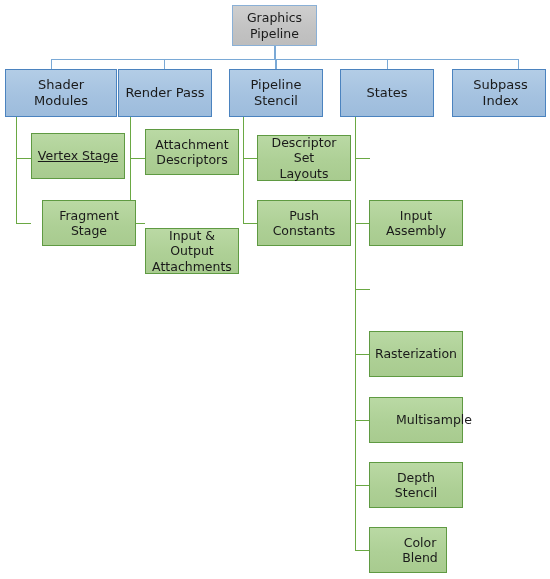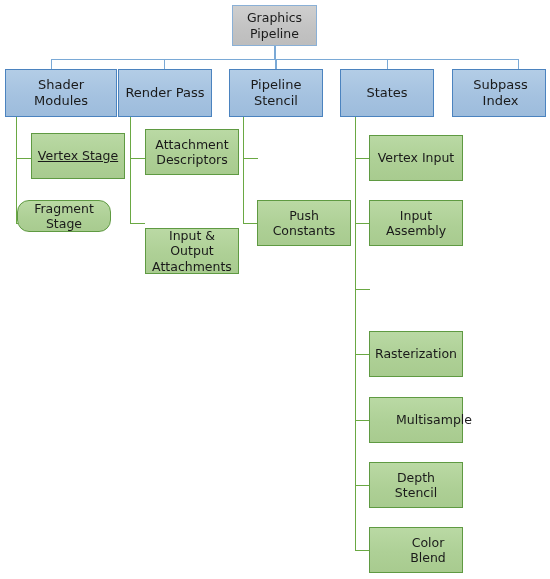--- a/index.html
+++ b/index.html
@@ -108,6 +108,8 @@
   <div class="node node-green" style="left:145px; top:200px; width:94px; height:46px;margin-top:28px;">Input &amp; Output
 Attachments</div>
 
+  <div class="node node-green" style="left:257px; top:135px; width:94px; height:46px;">Descriptor Set
+Layouts</div>
   <div class="node node-green" style="left:257px; top:200px; width:94px; height:46px;">Push Constants</div>
 
   <div class="node node-green" style="left:369px; top:135px; width:94px; height:46px;">Vertex  Input</div>

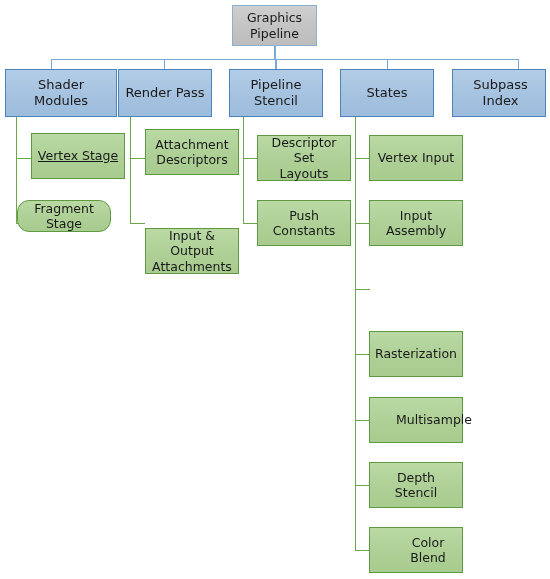--- a/index.html
+++ b/index.html
@@ -112,7 +112,6 @@
 Layouts</div>
   <div class="node node-green" style="left:257px; top:200px; width:94px; height:46px;">Push Constants</div>
 
-  <div class="node node-green" style="left:369px; top:135px; width:94px; height:46px;">Vertex  Input</div>
   <div class="node node-green" style="left:369px; top:200px; width:94px; height:46px;">Input Assembly</div>
   <div class="node node-green" style="left:369px; top:331px; width:94px; height:46px;text-align:center;">Rasterization</div>
   <div class="node node-green" style="left:369px; top:397px; width:94px; height:46px;padding-left:40px;">Multisample</div>

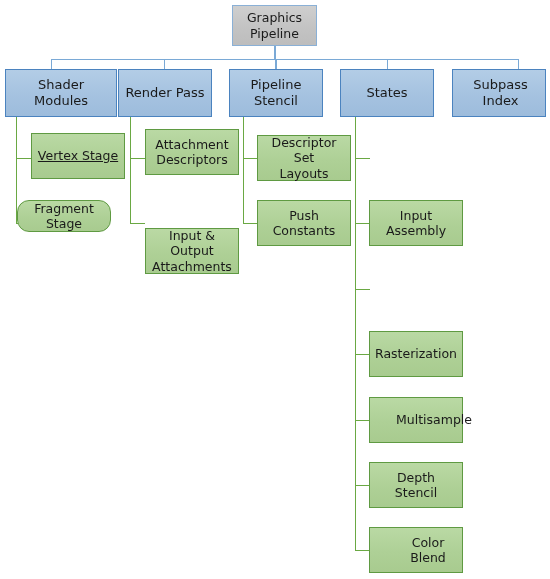--- a/index.html
+++ b/index.html
@@ -101,7 +101,7 @@
   <div class="node node-blue" style="left:452px; top:69px; width:94px; height:48px;padding-left:7px;">Subpass Index</div>
 
   <div class="node node-green" style="left:31px; top:133px; width:94px; height:46px;text-decoration:underline;">Vertex  Stage</div>
-  <div class="node node-green" style="left:17px; top:200px; width:94px; height:32px;border-radius:12px;">Fragment Stage</div>
+  <div class="node node-green" style="left:42px; top:200px; width:94px; height:46px;">Fragment Stage</div>
 
   <div class="node node-green" style="left:145px; top:129px; width:94px; height:46px;">Attachment
 Descriptors</div>

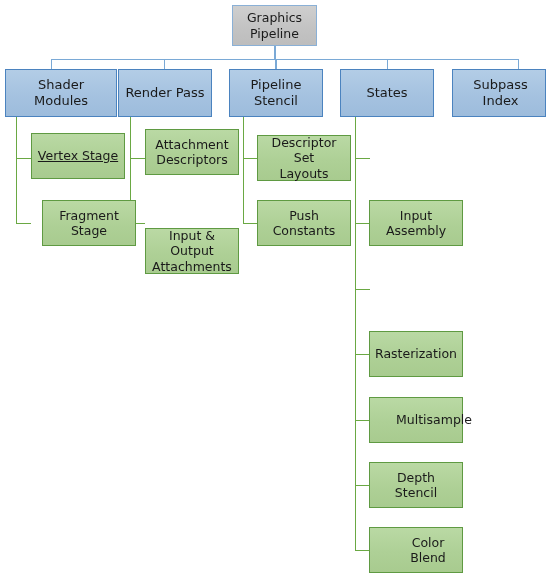--- a/index.html
+++ b/index.html
@@ -116,7 +116,7 @@
   <div class="node node-green" style="left:369px; top:331px; width:94px; height:46px;text-align:center;">Rasterization</div>
   <div class="node node-green" style="left:369px; top:397px; width:94px; height:46px;padding-left:40px;">Multisample</div>
   <div class="node node-green" style="left:369px; top:462px; width:94px; height:46px;">Depth Stencil</div>
-  <div class="node node-green" style="left:369px; top:527px; width:94px; height:46px;padding-left:28px;">Color Blend</div>
+  <div class="node node-green" style="left:369px; top:527px; width:78px; height:46px;padding-left:28px;">Color Blend</div>
 
 </div>
 

